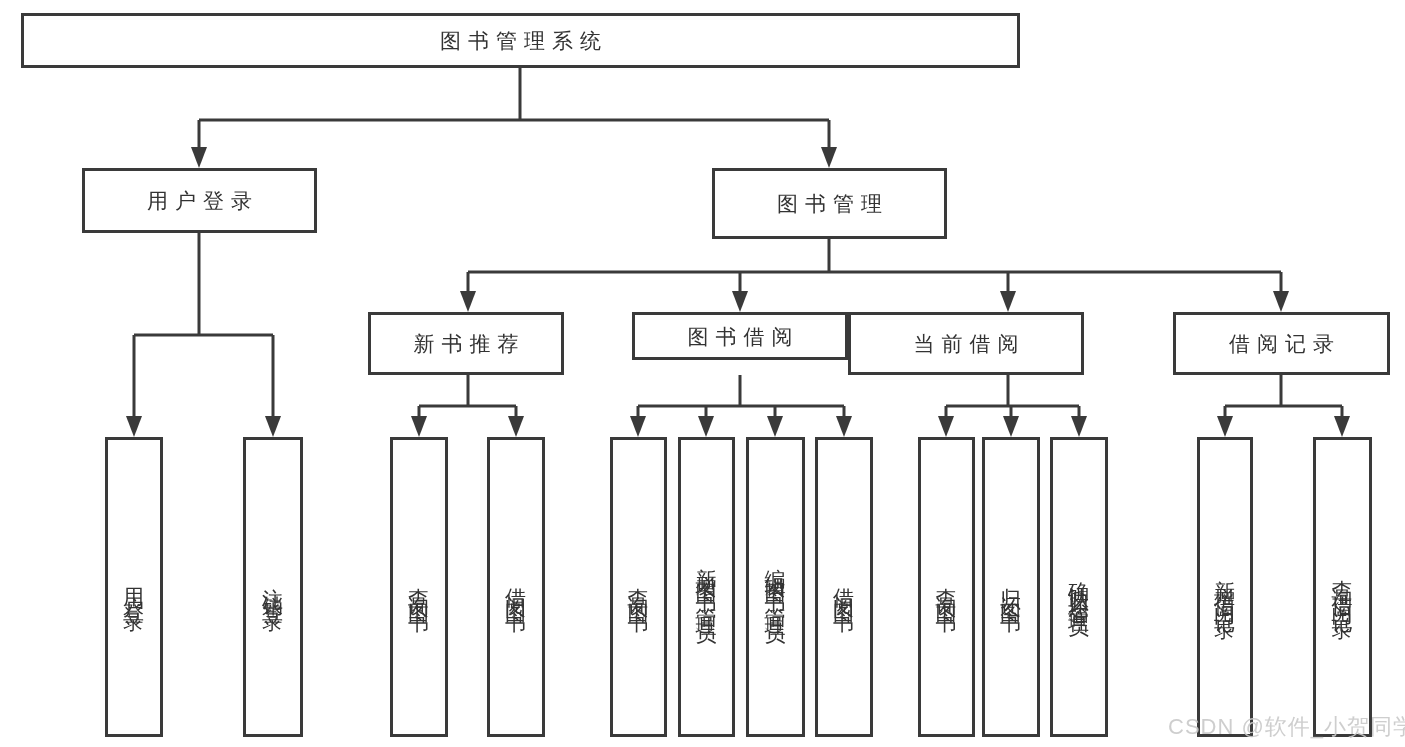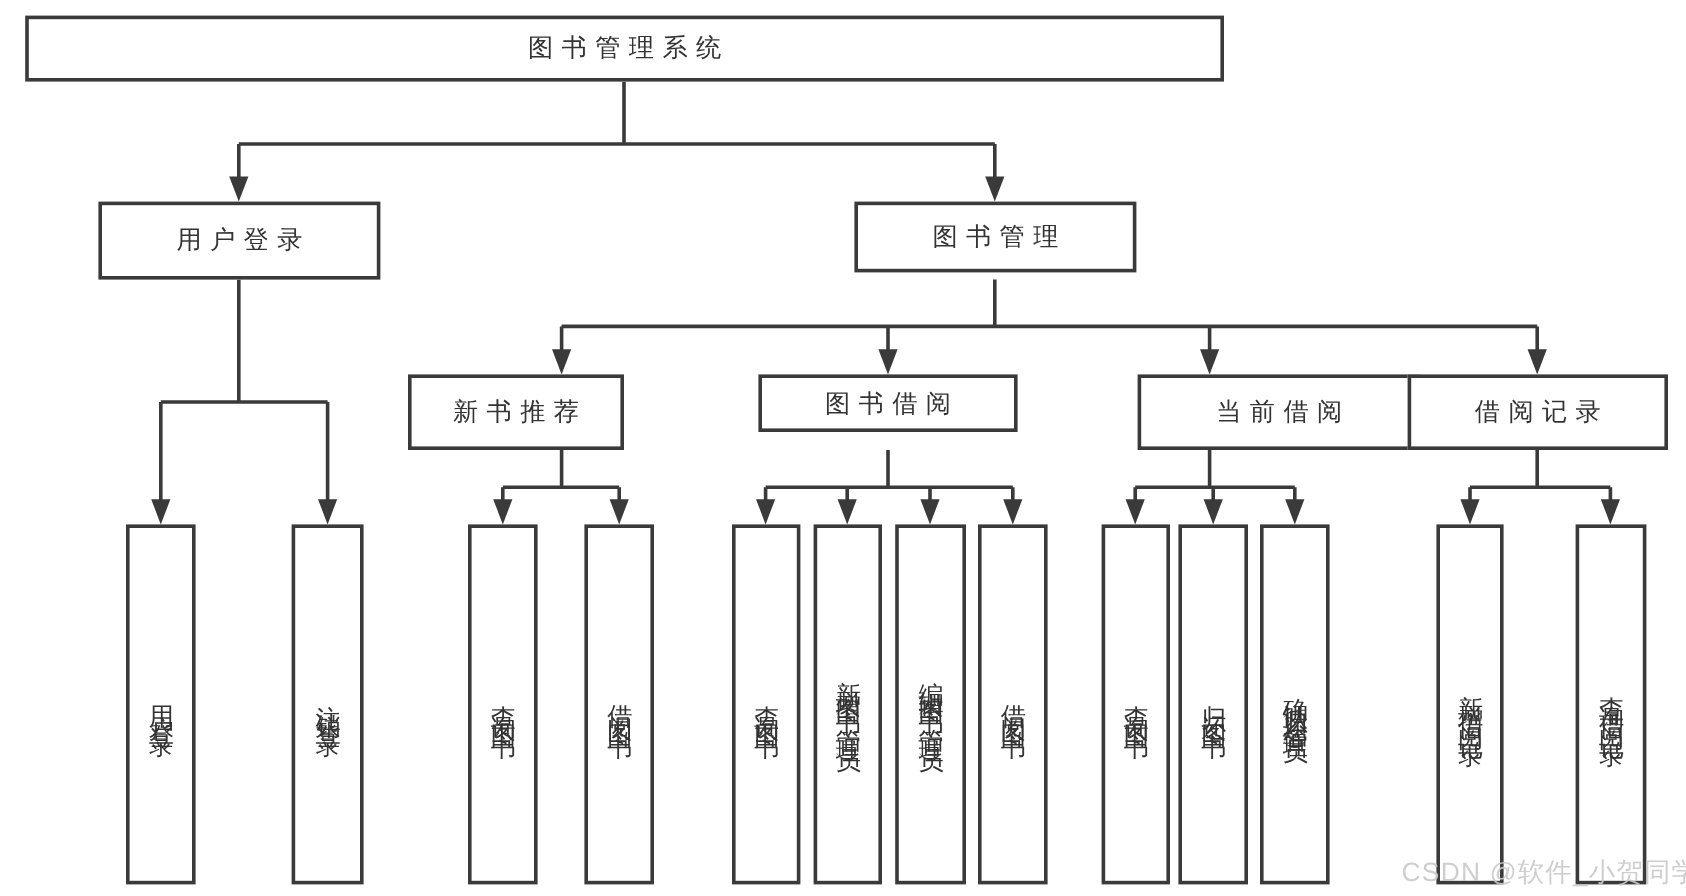--- a/index.html
+++ b/index.html
@@ -68,7 +68,7 @@
 <div class="node" style="left:82px;top:168px;width:235px;height:65px">
   <span class="htext">用户登录</span>
 </div>
-<div class="node" style="left:712px;top:168px;width:235px;height:59px">
+<div class="node" style="left:712px;top:168px;width:235px;height:71px">
   <span class="htext">图书管理</span>
 </div>
 

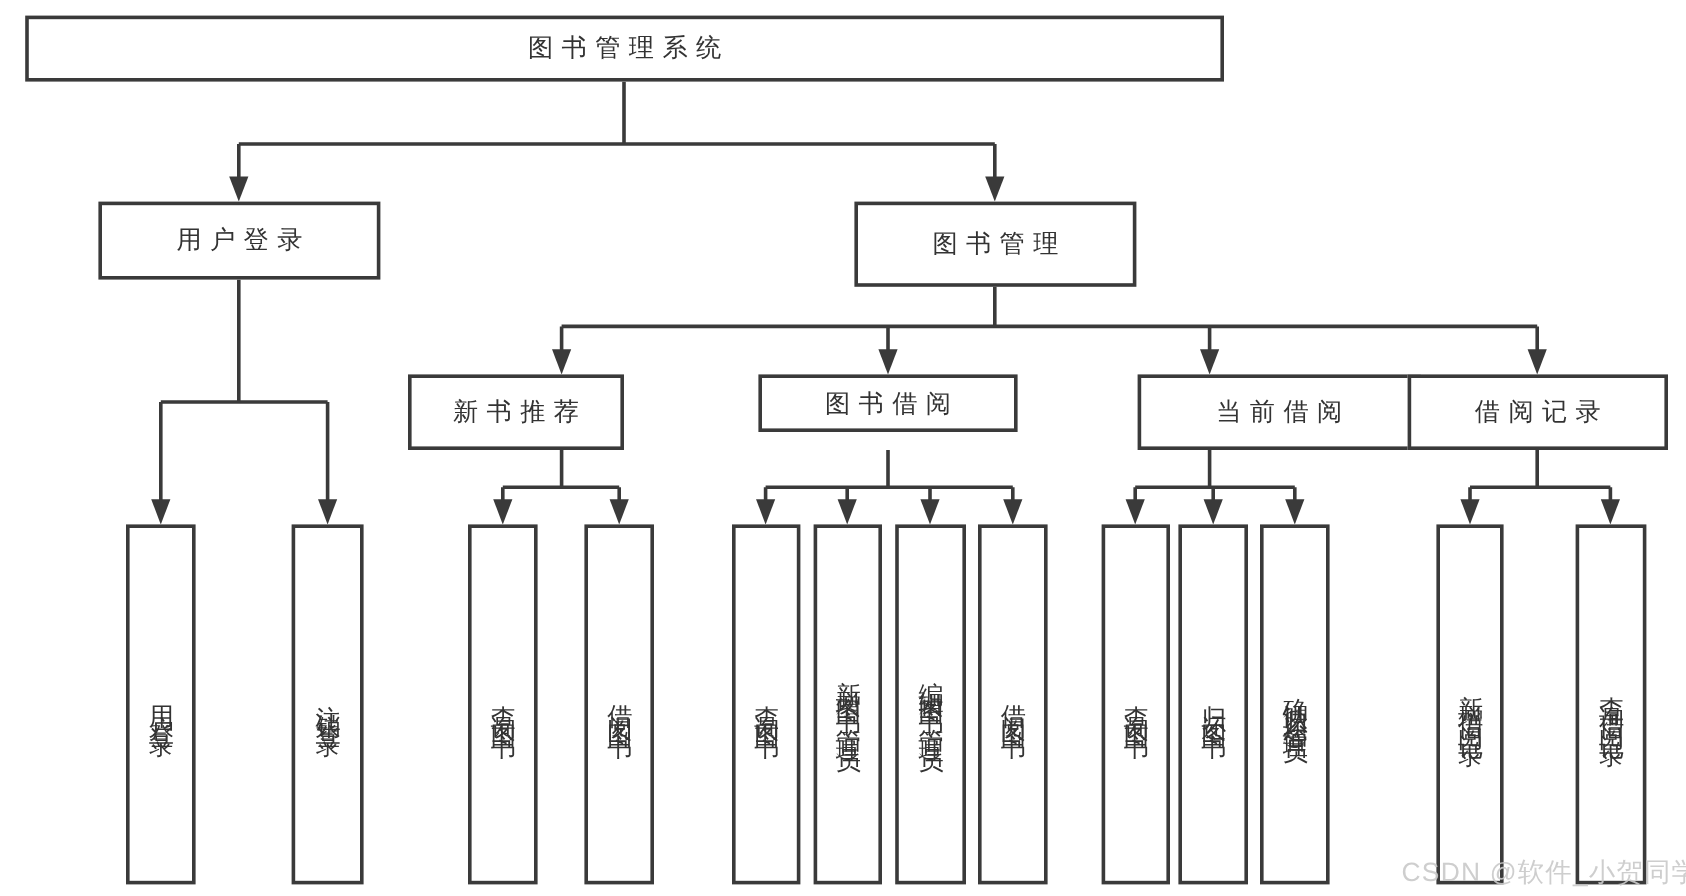--- a/index.html
+++ b/index.html
@@ -72,7 +72,7 @@
   <span class="htext">图书管理</span>
 </div>
 
-<div class="node" style="left:340px;top:312px;width:180px;height:63px">
+<div class="node" style="left:368px;top:312px;width:196px;height:63px">
   <span class="htext">新书推荐</span>
 </div>
 <div class="node" style="left:632px;top:312px;width:216px;height:48px">

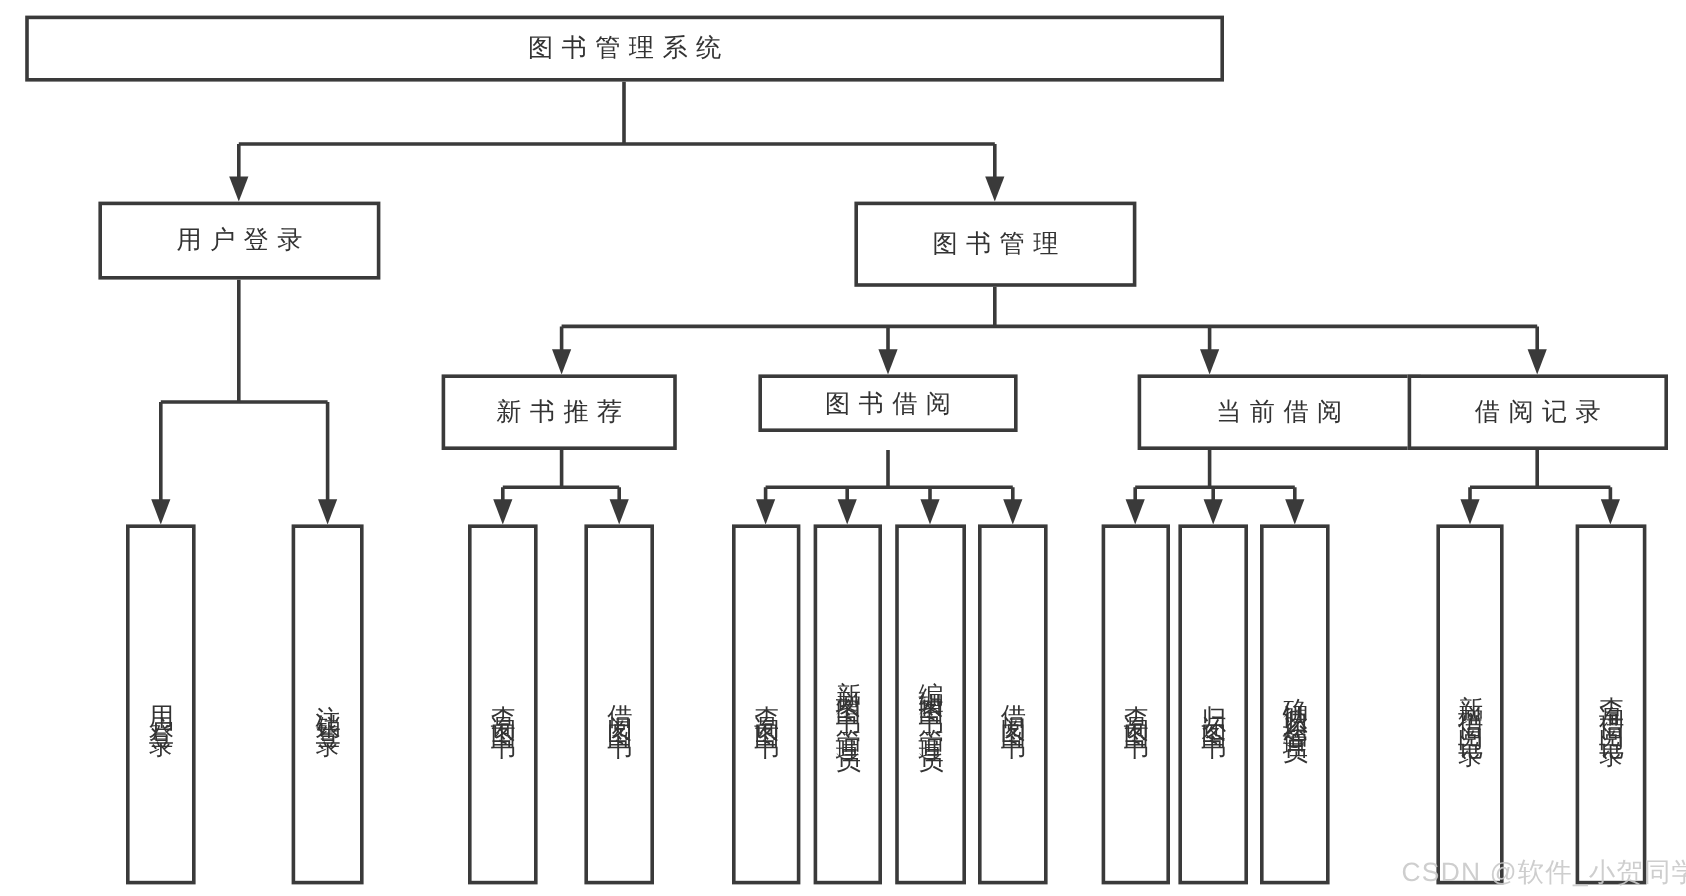--- a/index.html
+++ b/index.html
@@ -78,7 +78,7 @@
 <div class="node" style="left:632px;top:312px;width:216px;height:48px">
   <span class="htext">图书借阅</span>
 </div>
-<div class="node" style="left:948px;top:312px;width:236px;height:63px">
+<div class="node" style="left:848px;top:312px;width:236px;height:63px">
   <span class="htext">当前借阅</span>
 </div>
 <div class="node" style="left:1173px;top:312px;width:217px;height:63px">

